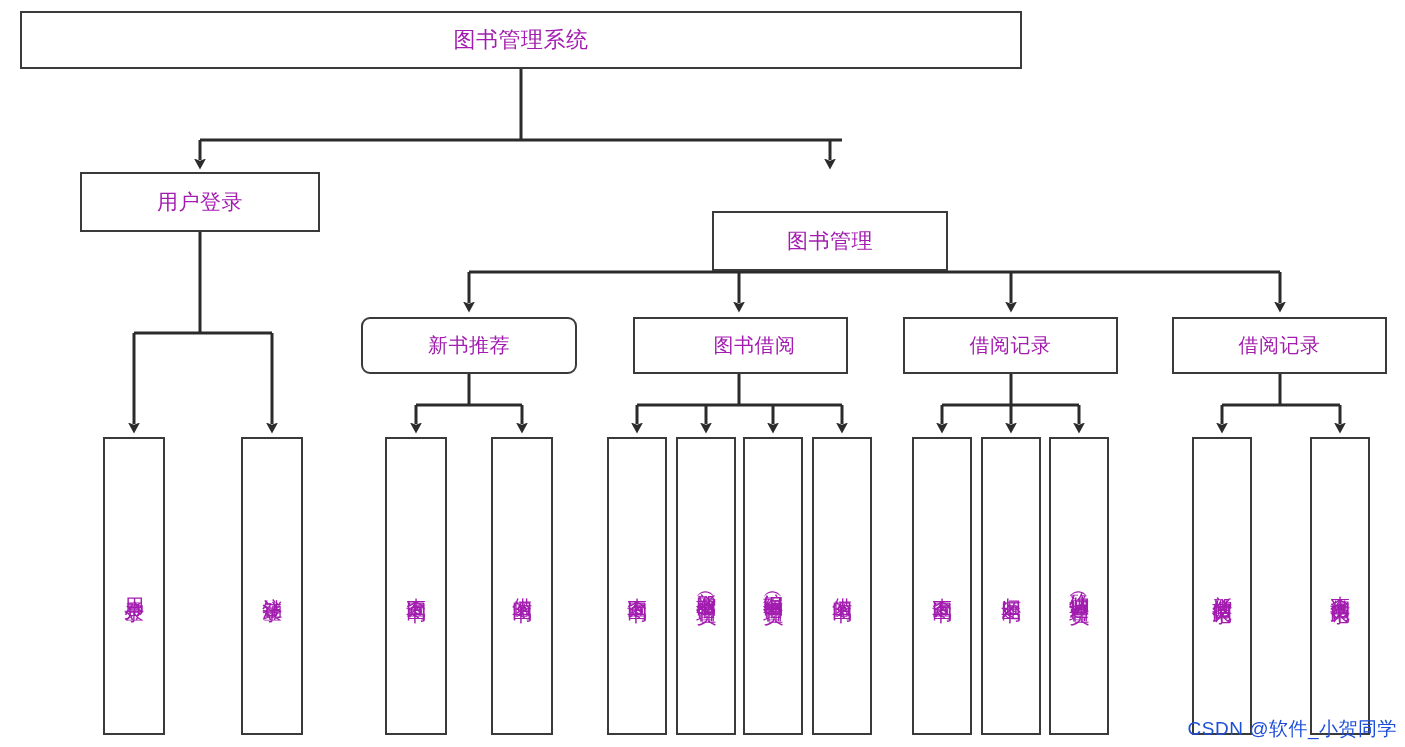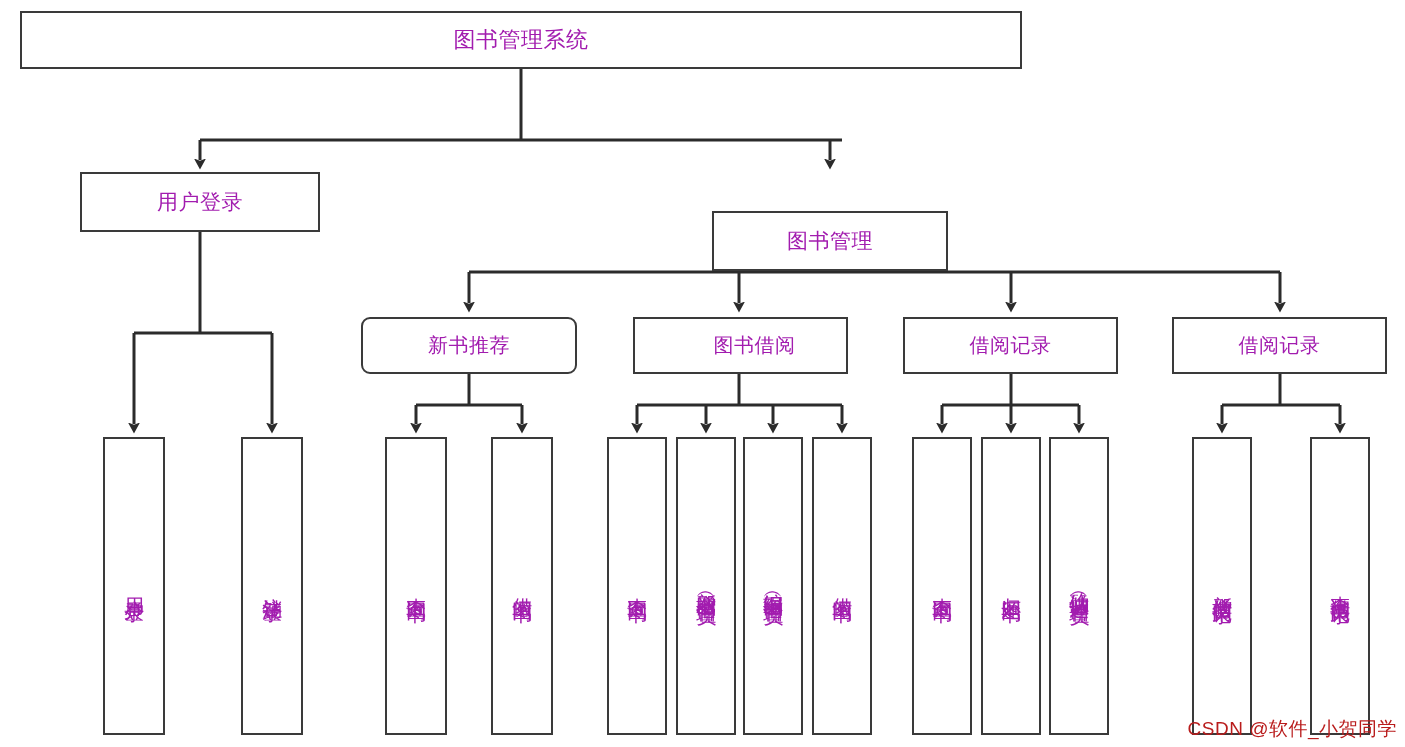--- a/index.html
+++ b/index.html
@@ -61,7 +61,7 @@
     right: 8px;
     bottom: 5px;
     font-size: 19px;
-    color: #b91c1c;
+    color: #1d4ed8;
     z-index: 9;
     white-space: nowrap;
     letter-spacing: 0.5px;

